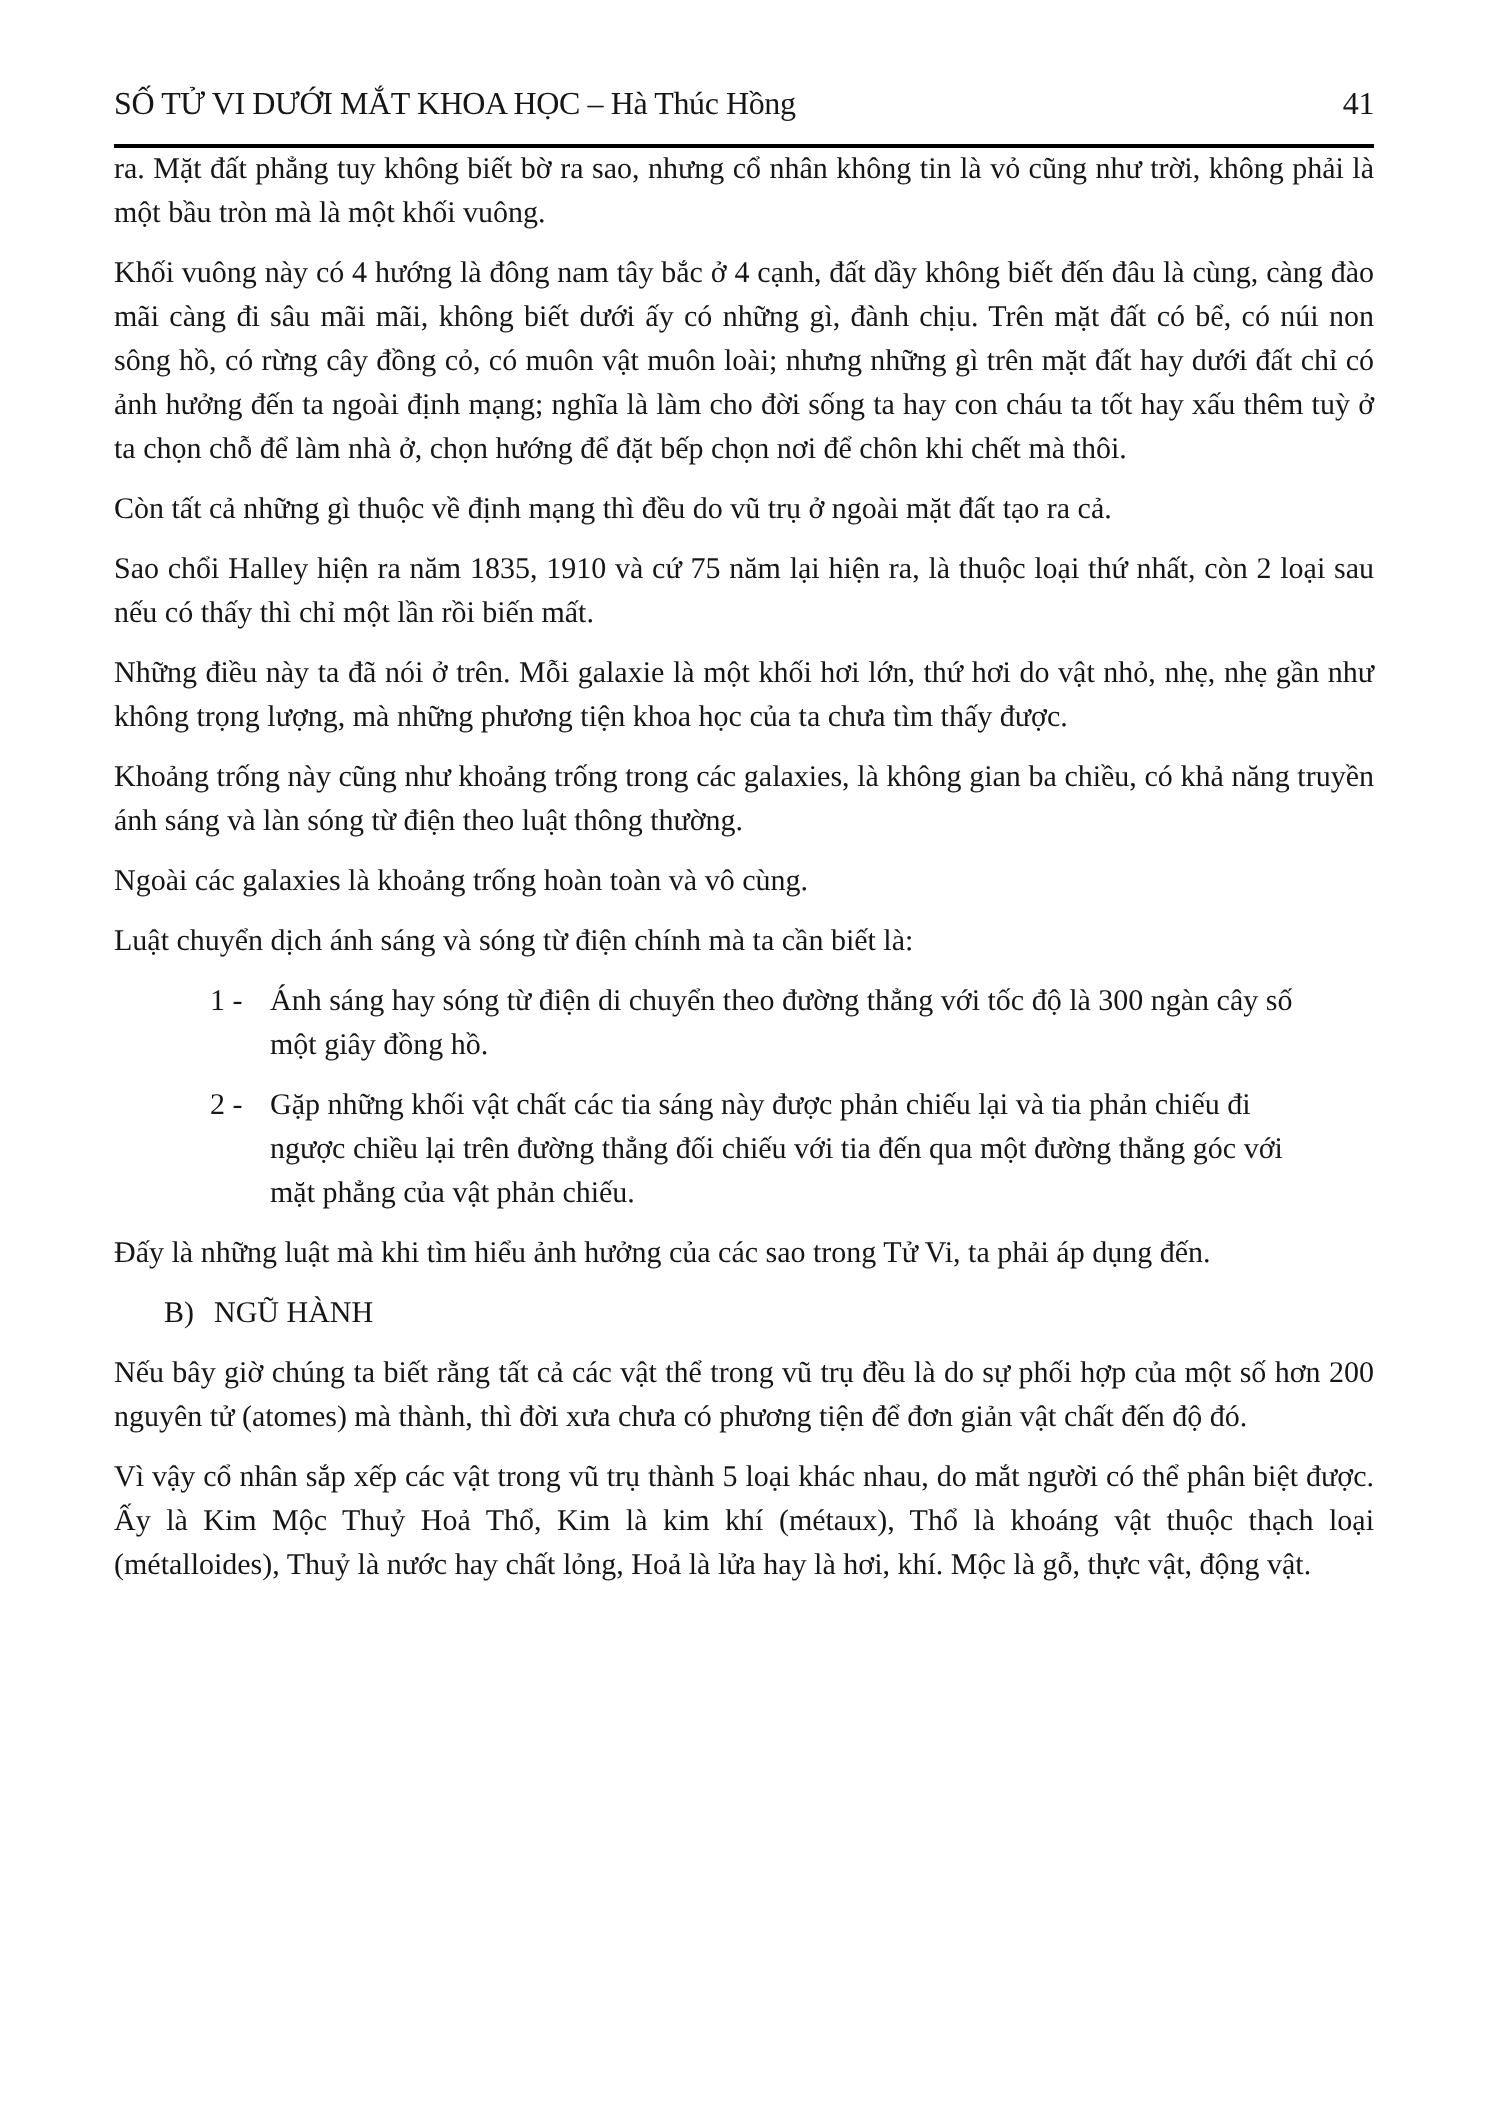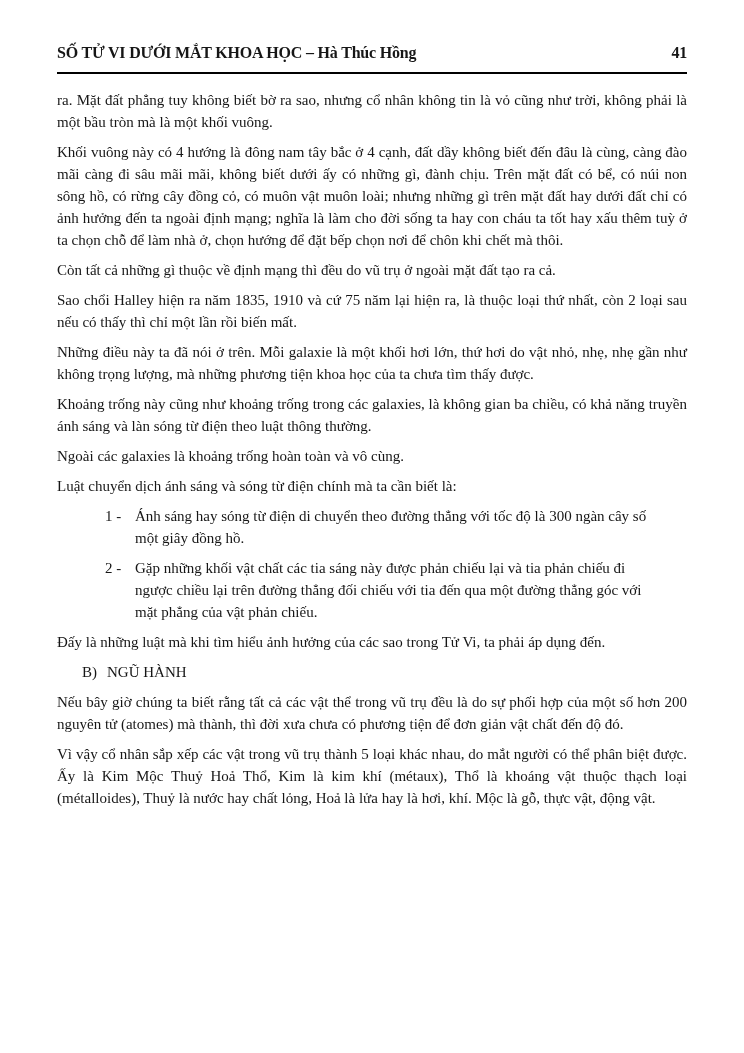--- a/index.html
+++ b/index.html
@@ -30,7 +30,6 @@
     padding-bottom: 10px;
     border-bottom: 2px solid #000000;
     white-space: nowrap;
-    font-weight: bold;
   }
   .header .title { }
   .header .pagenum { }

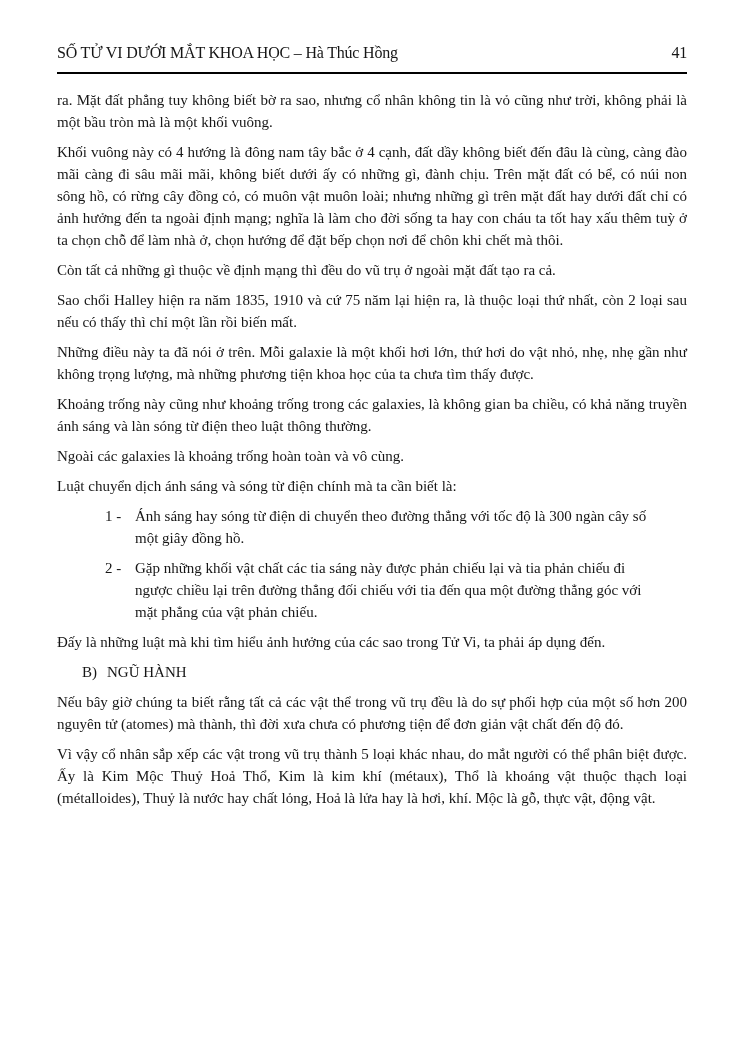--- a/index.html
+++ b/index.html
@@ -34,7 +34,7 @@
   .header .title { }
   .header .pagenum { }
   .content {
-    margin-top: 15px;
+    margin-top: 0;
     font-size: 15px;
     line-height: 22px;
     text-align: justify;

